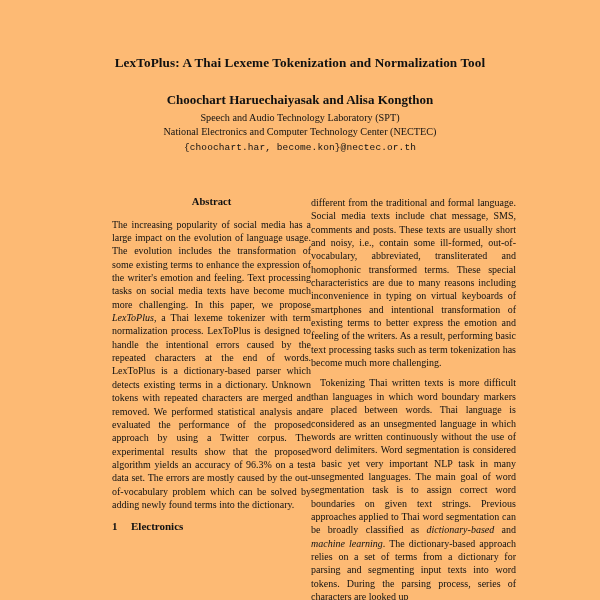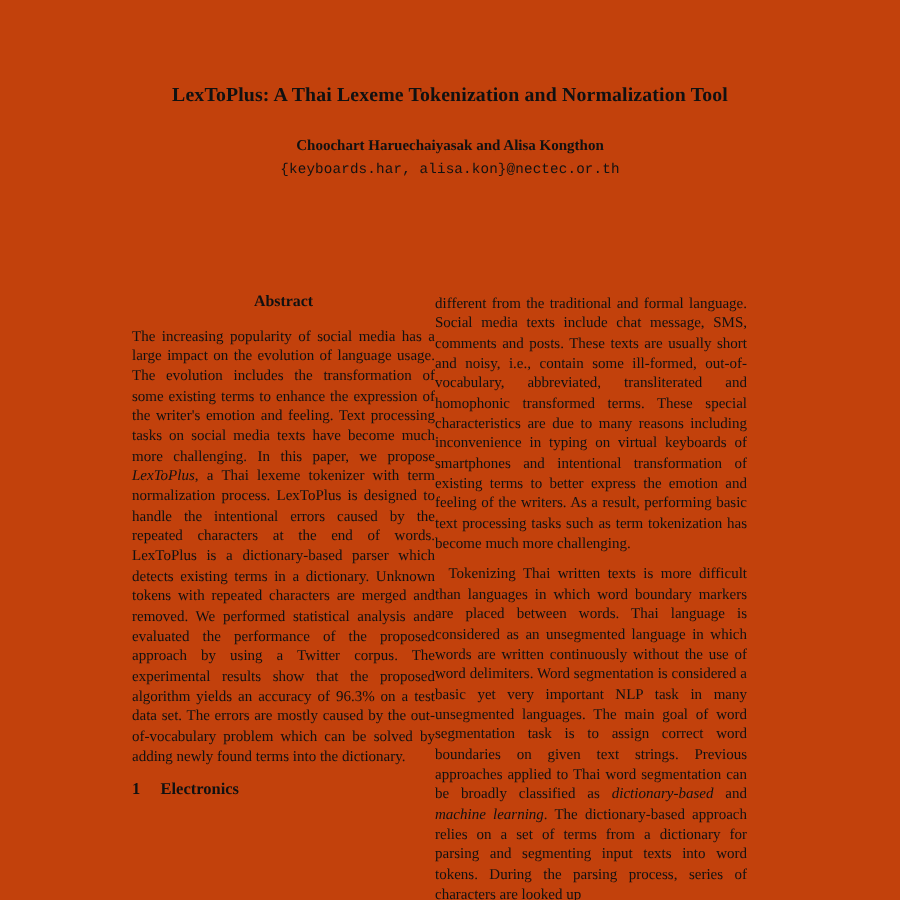--- a/index.html
+++ b/index.html
@@ -22,7 +22,7 @@
     height: 600px;
     box-sizing: border-box;
     padding: 0;
-    background: #c2410c;
+    background: #fdba74;
   }
 
   

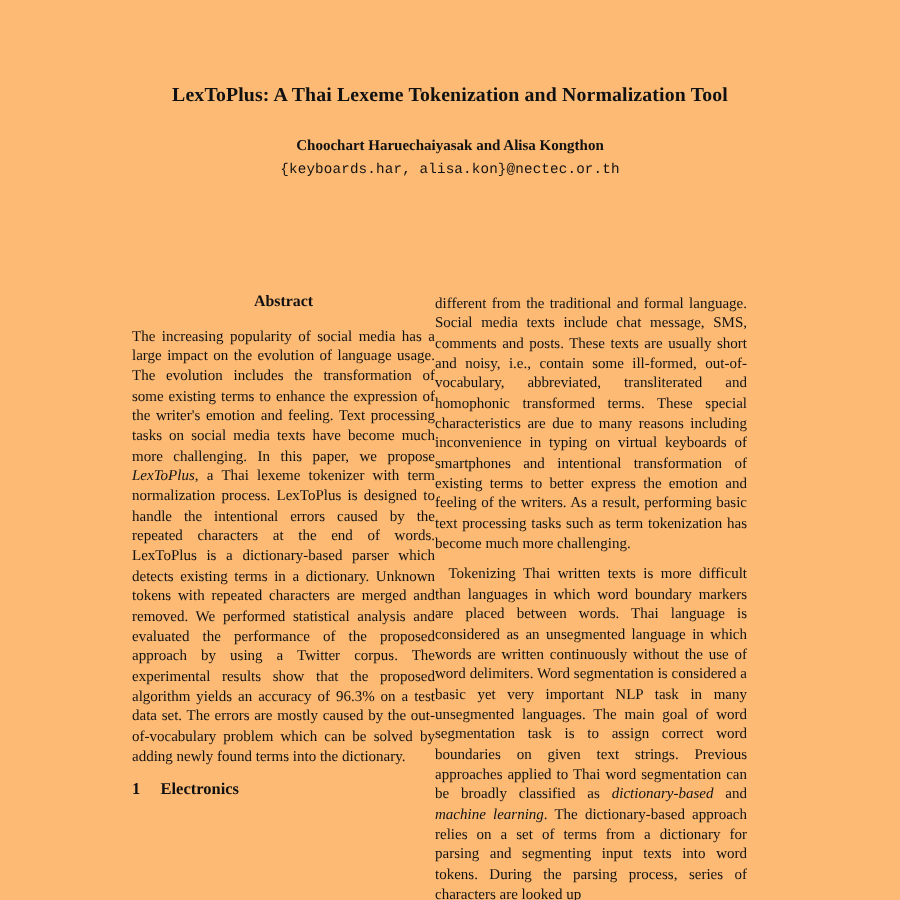--- a/index.html
+++ b/index.html
@@ -43,7 +43,7 @@
     margin-top: 20px;
   }
   .authors {
-    font-size: 10px;
+    font-size: 13px;
     font-weight: bold;
     line-height: 1.42;
     margin: 0 0 1px 0;

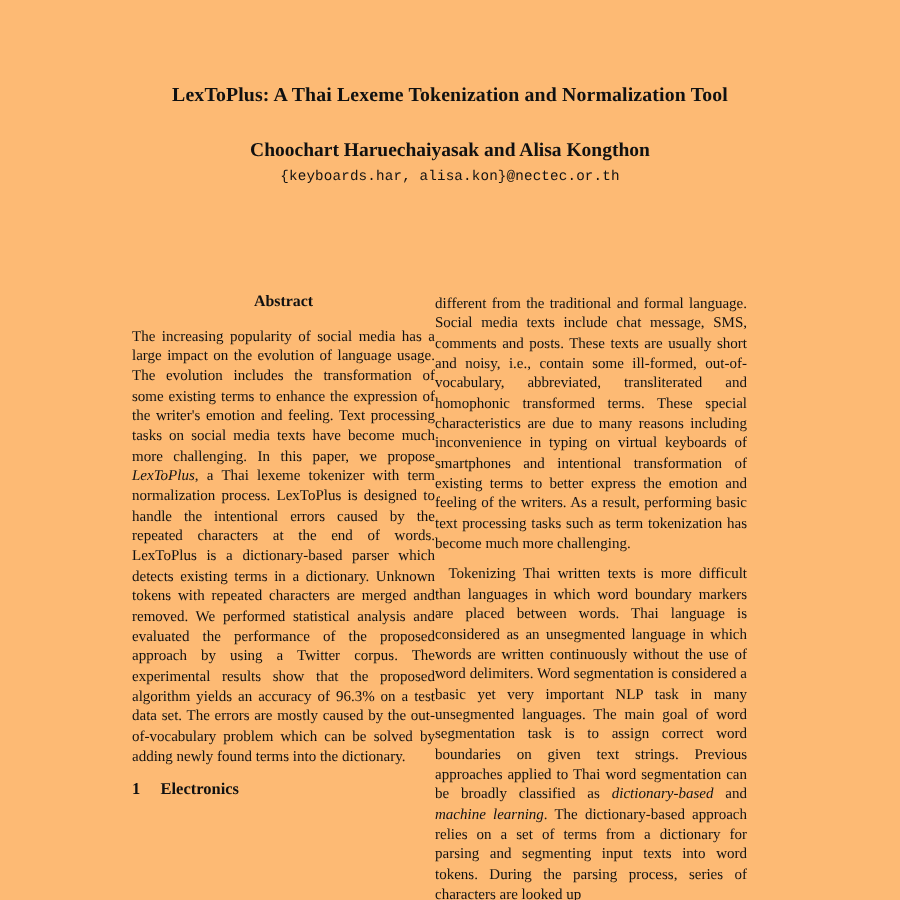--- a/index.html
+++ b/index.html
@@ -128,6 +128,7 @@
 
     <div class="author-block">
       <p class="authors">Choochart Haruechaiyasak and Alisa Kongthon</p>
+      <p class="affil">Speech and Audio Technology Laboratory (SPT)</p>
       <p class="email">{keyboards.har, alisa.kon}@nectec.or.th</p>
     </div>
   </div>

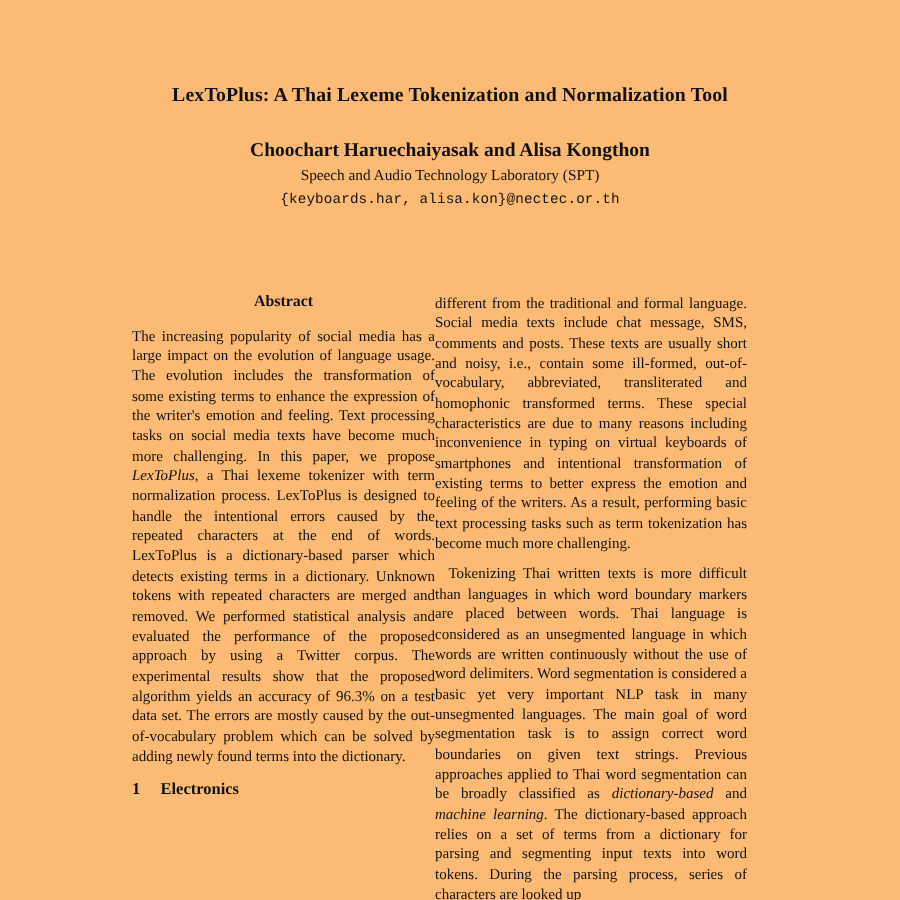--- a/index.html
+++ b/index.html
@@ -129,6 +129,7 @@
     <div class="author-block">
       <p class="authors">Choochart Haruechaiyasak and Alisa Kongthon</p>
       <p class="affil">Speech and Audio Technology Laboratory (SPT)</p>
+      <p class="affil">National Electronics and Computer Technology Center (NECTEC)</p>
       <p class="email">{keyboards.har, alisa.kon}@nectec.or.th</p>
     </div>
   </div>

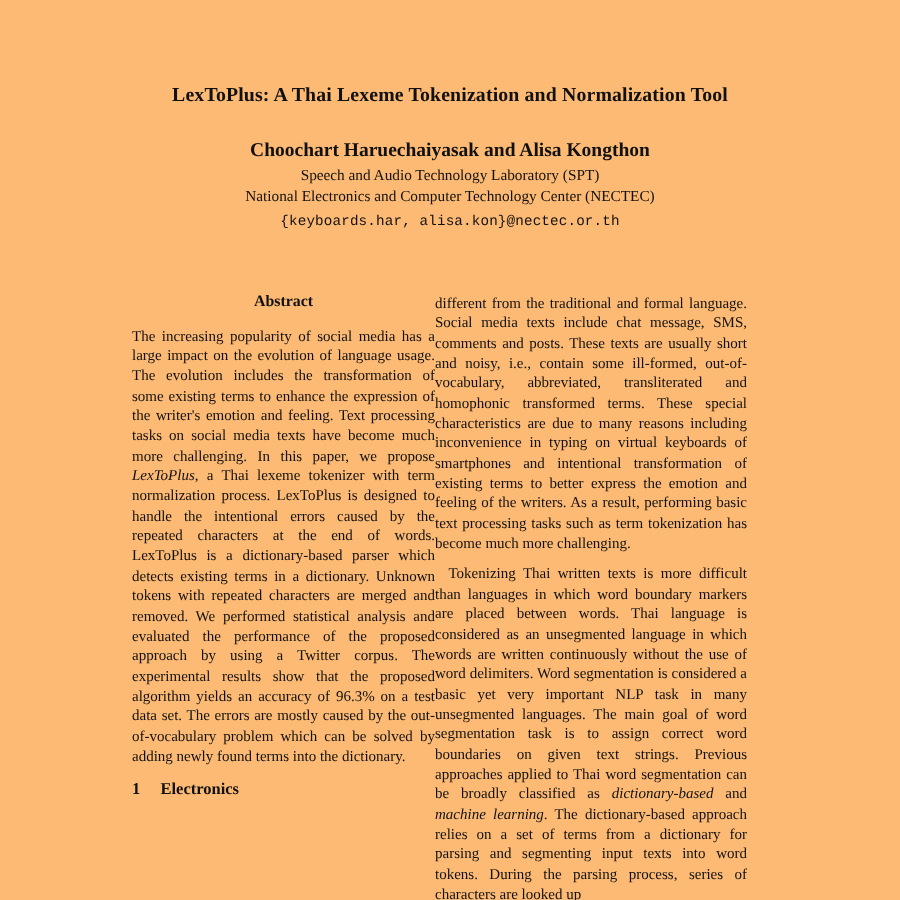--- a/index.html
+++ b/index.html
@@ -130,7 +130,7 @@
       <p class="authors">Choochart Haruechaiyasak and Alisa Kongthon</p>
       <p class="affil">Speech and Audio Technology Laboratory (SPT)</p>
       <p class="affil">National Electronics and Computer Technology Center (NECTEC)</p>
-      <p class="email">{keyboards.har, alisa.kon}@nectec.or.th</p>
+      <p class="email">{choochart.har, become.kon}@nectec.or.th</p>
     </div>
   </div>
 

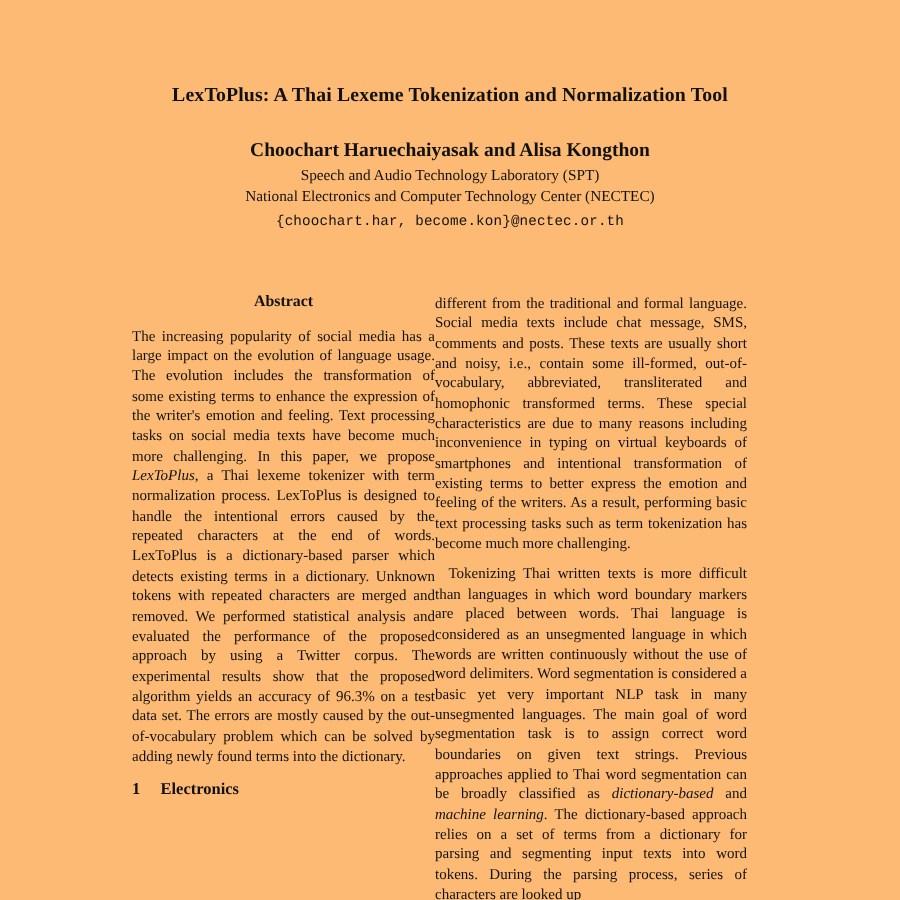--- a/index.html
+++ b/index.html
@@ -69,8 +69,8 @@
     right: 0;
     bottom: 0;
     display: flex;
-    justify-content: flex-start;
-    padding: 0 84px 0 88px;
+    justify-content: space-between;
+    padding: 0 84px 0 112px;
     box-sizing: border-box;
   }
   .col {

